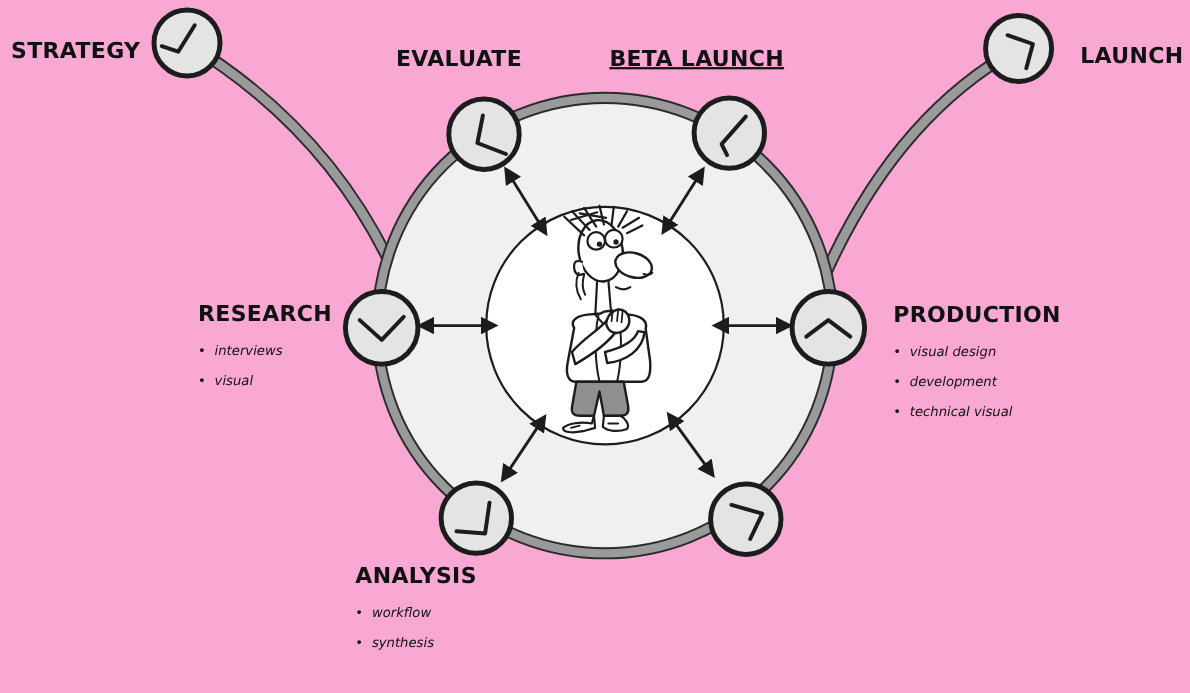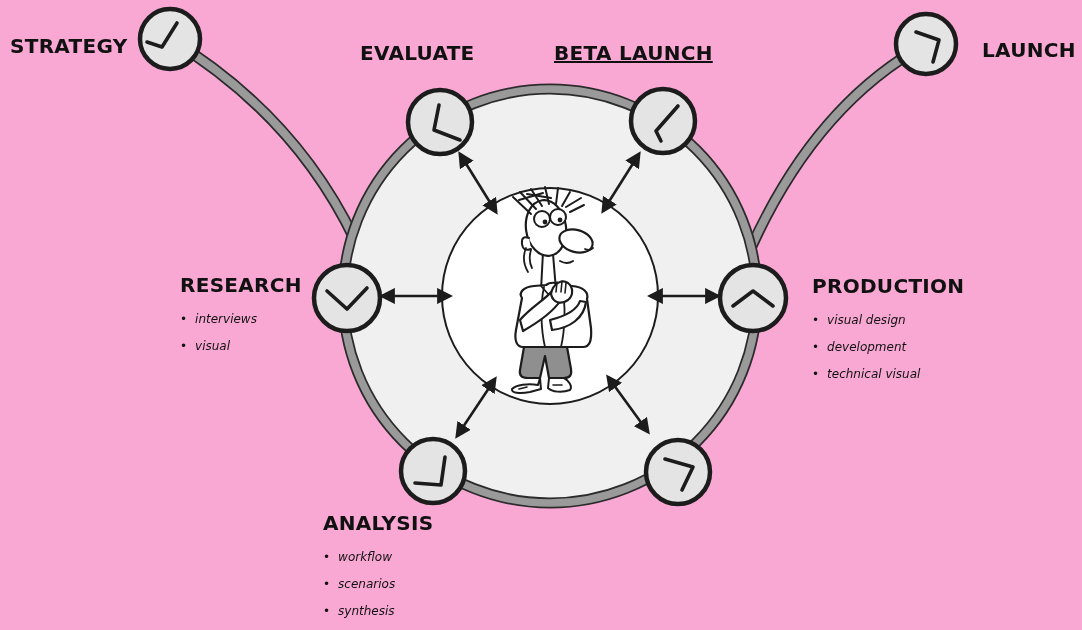--- a/index.html
+++ b/index.html
@@ -177,7 +177,6 @@
     <div class="stage-heading">ANALYSIS</div>
     <div class="bullet-list">
         <div class="bullet-item">workflow</div>
-        <div class="bullet-item">scenarios</div>
         <div class="bullet-item">synthesis</div>
       </div>
   </div>

